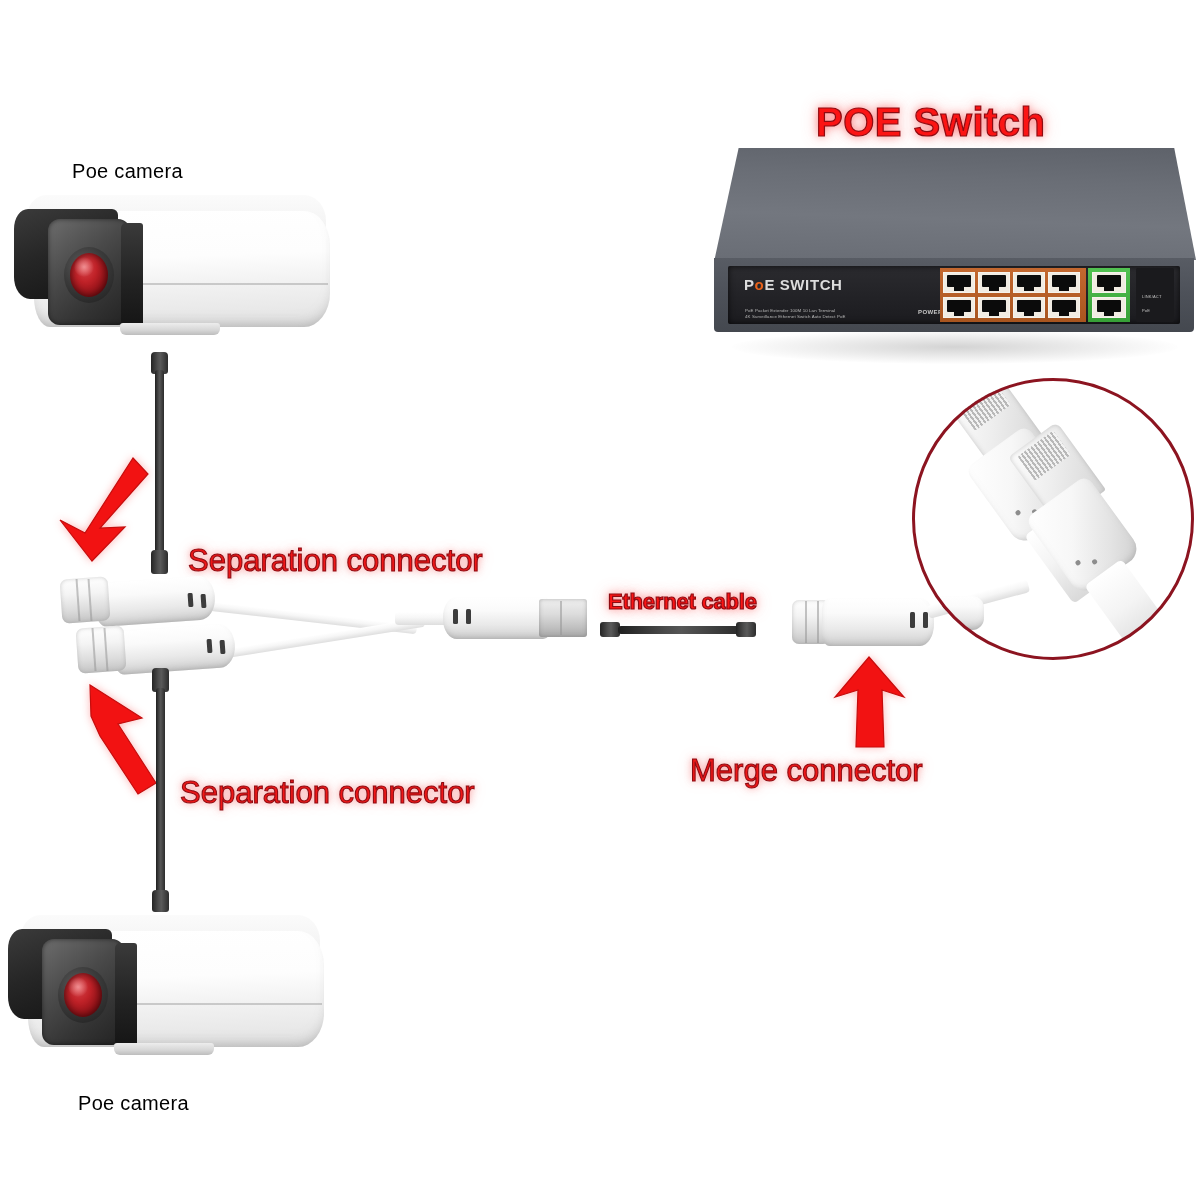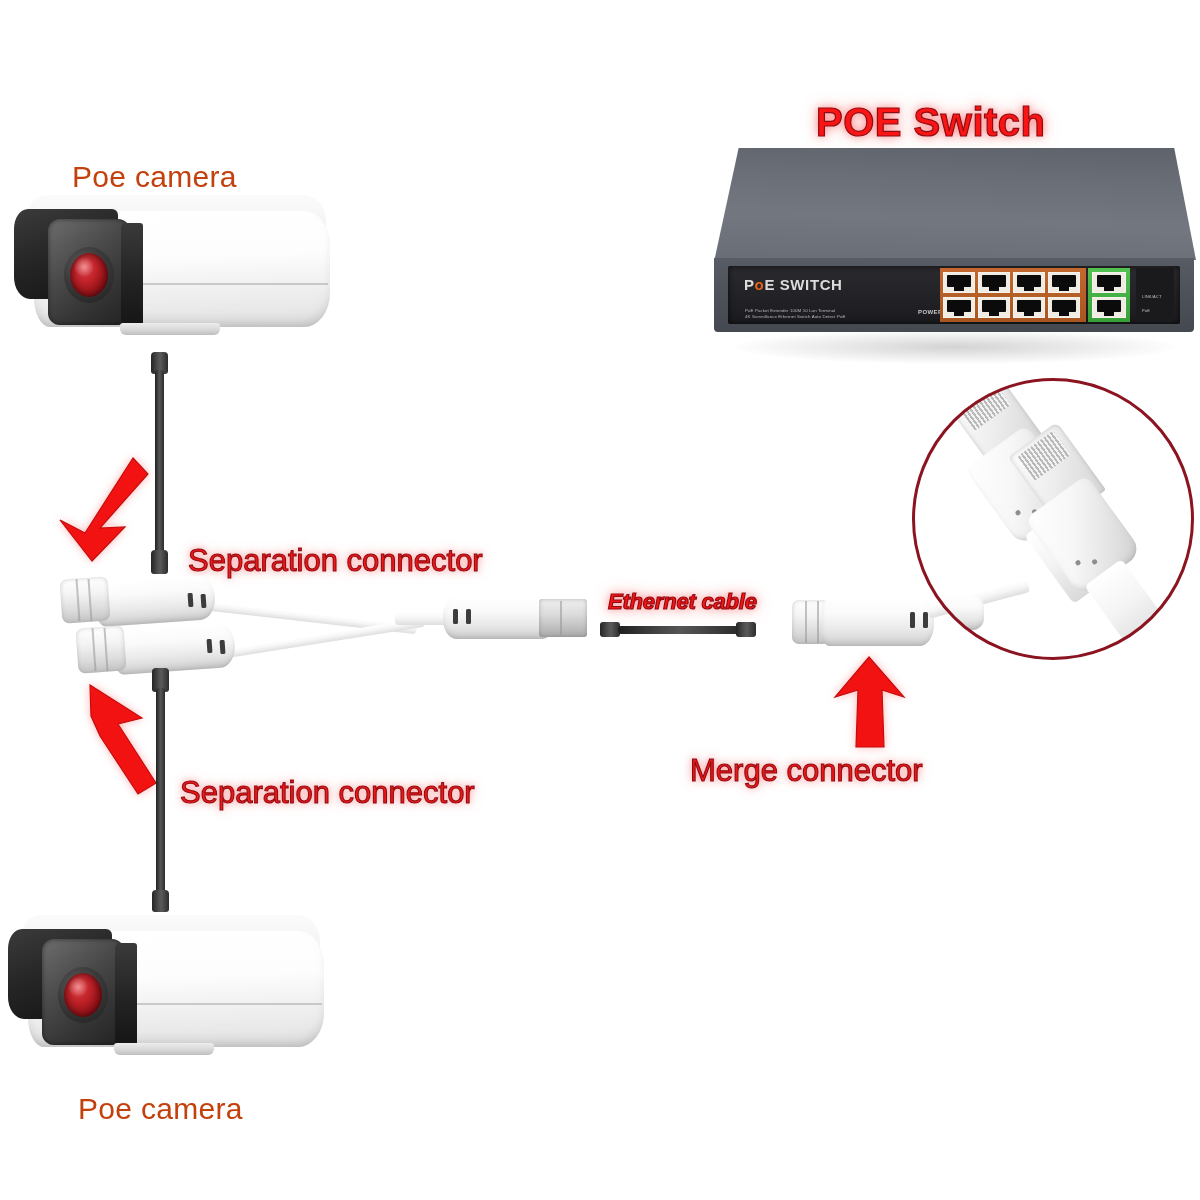--- a/index.html
+++ b/index.html
@@ -26,8 +26,8 @@
   
   .label-black {
     position: absolute;
-    color: #c2410c;
-    font-size: 30px;
+    color: #000000;
+    font-size: 20px;
     font-weight: 400;
     letter-spacing: 0.3px;
     white-space: nowrap;

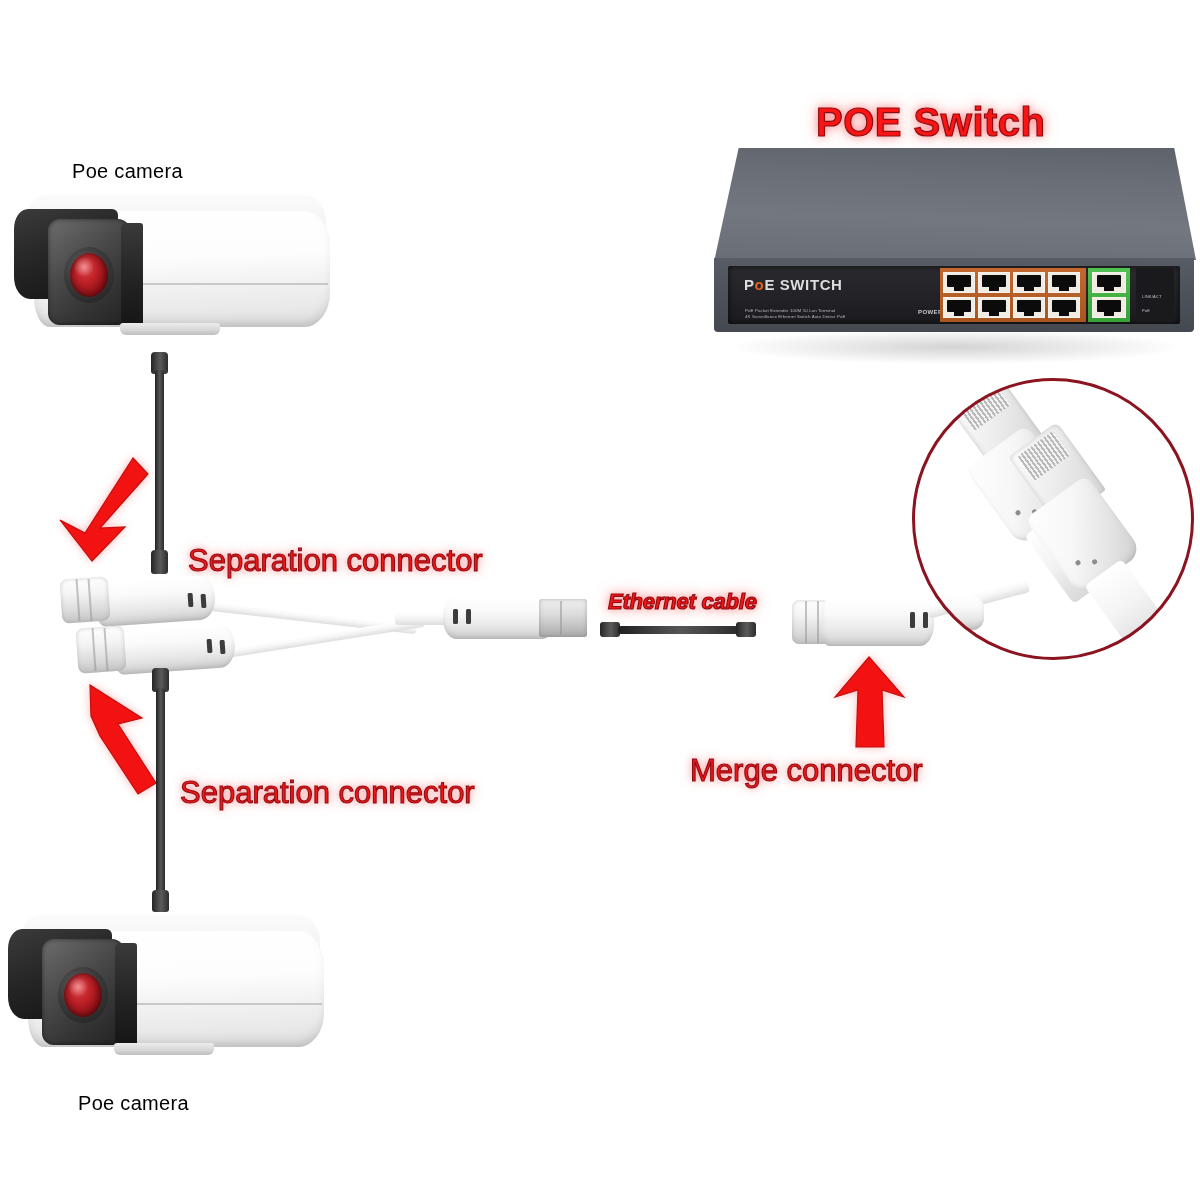--- a/index.html
+++ b/index.html
@@ -63,7 +63,6 @@
   #ethernet-cable-label {
     font-size: 22px;
     letter-spacing: -0.2px;
-    font-style: italic;
   }
 
   

